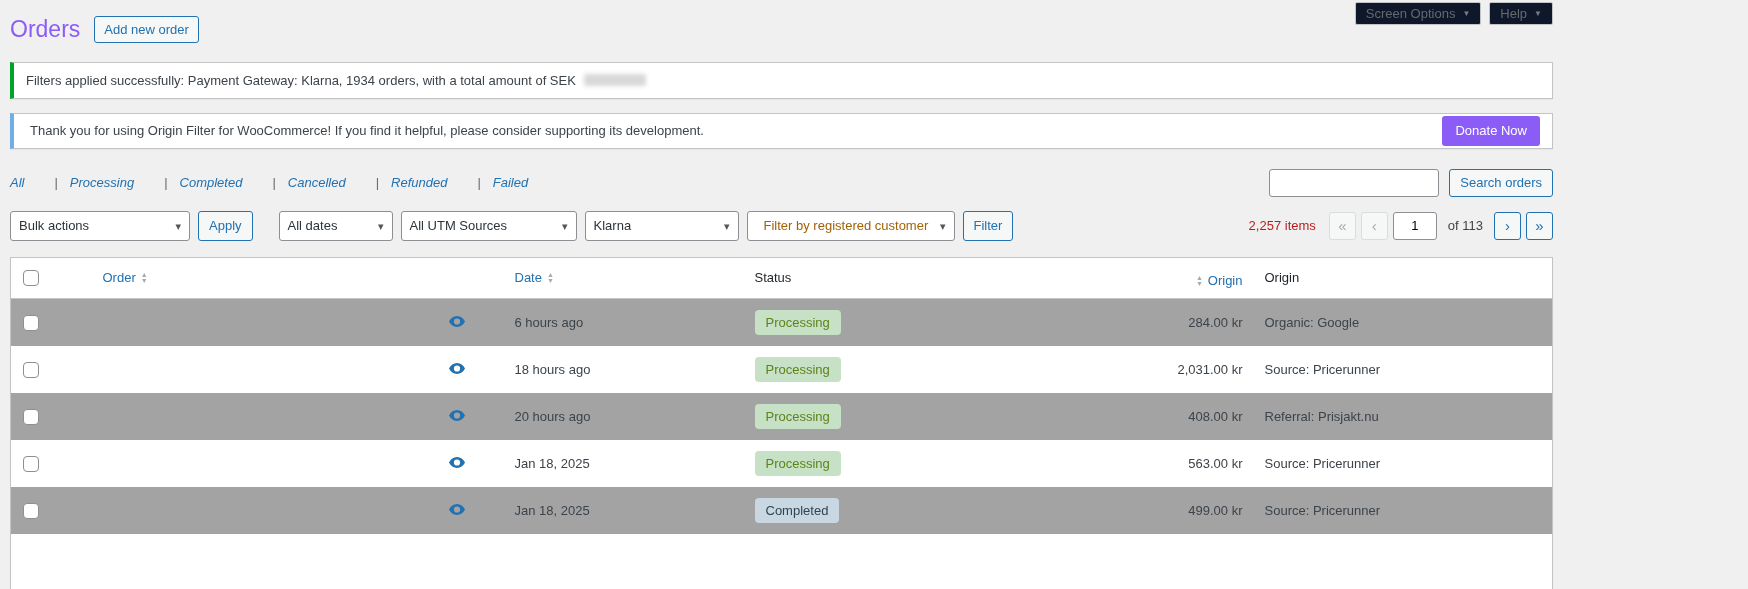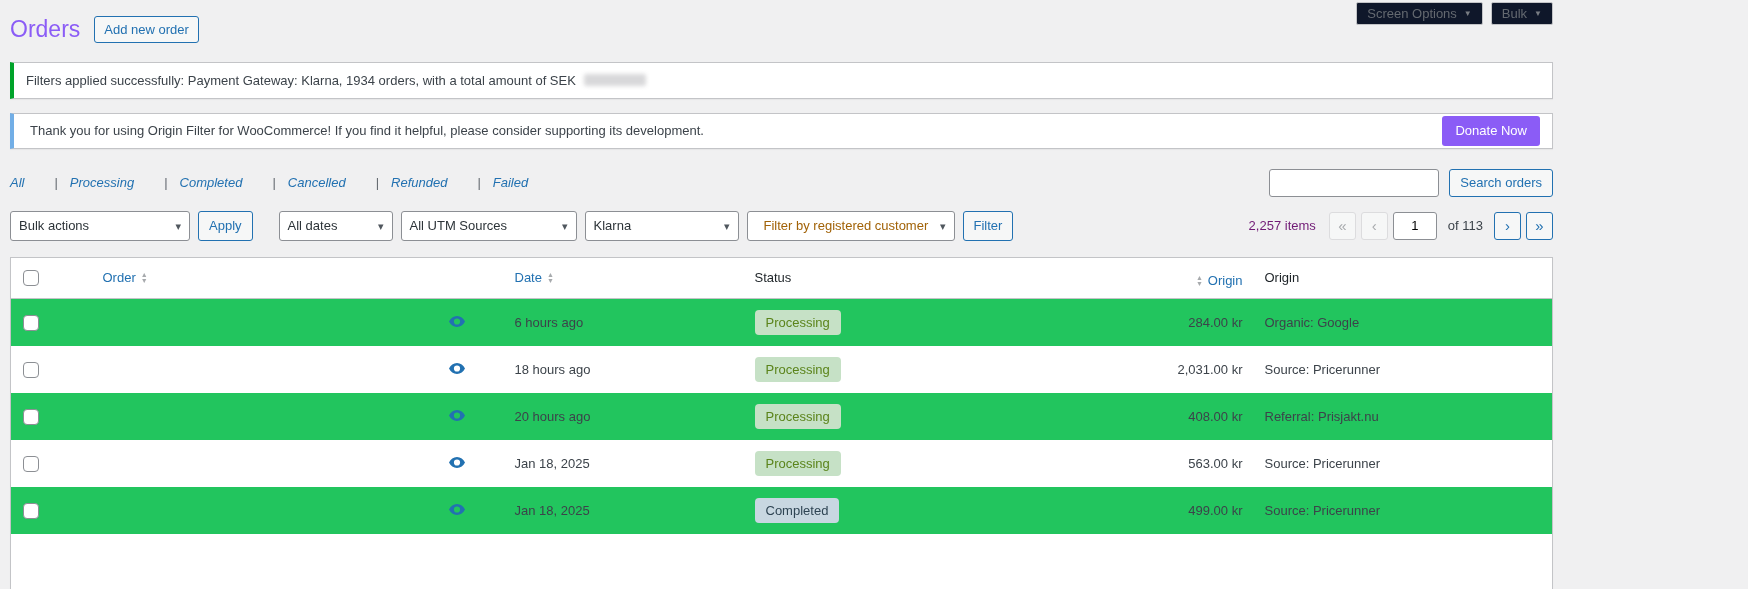--- a/index.html
+++ b/index.html
@@ -137,7 +137,7 @@
       <span class="chev">▼</span>
     </button>
     <button class="meta-btn">
-      <span>Bulk</span>
+      <span>Help</span>
       <span class="chev">▼</span>
     </button>
   </div>

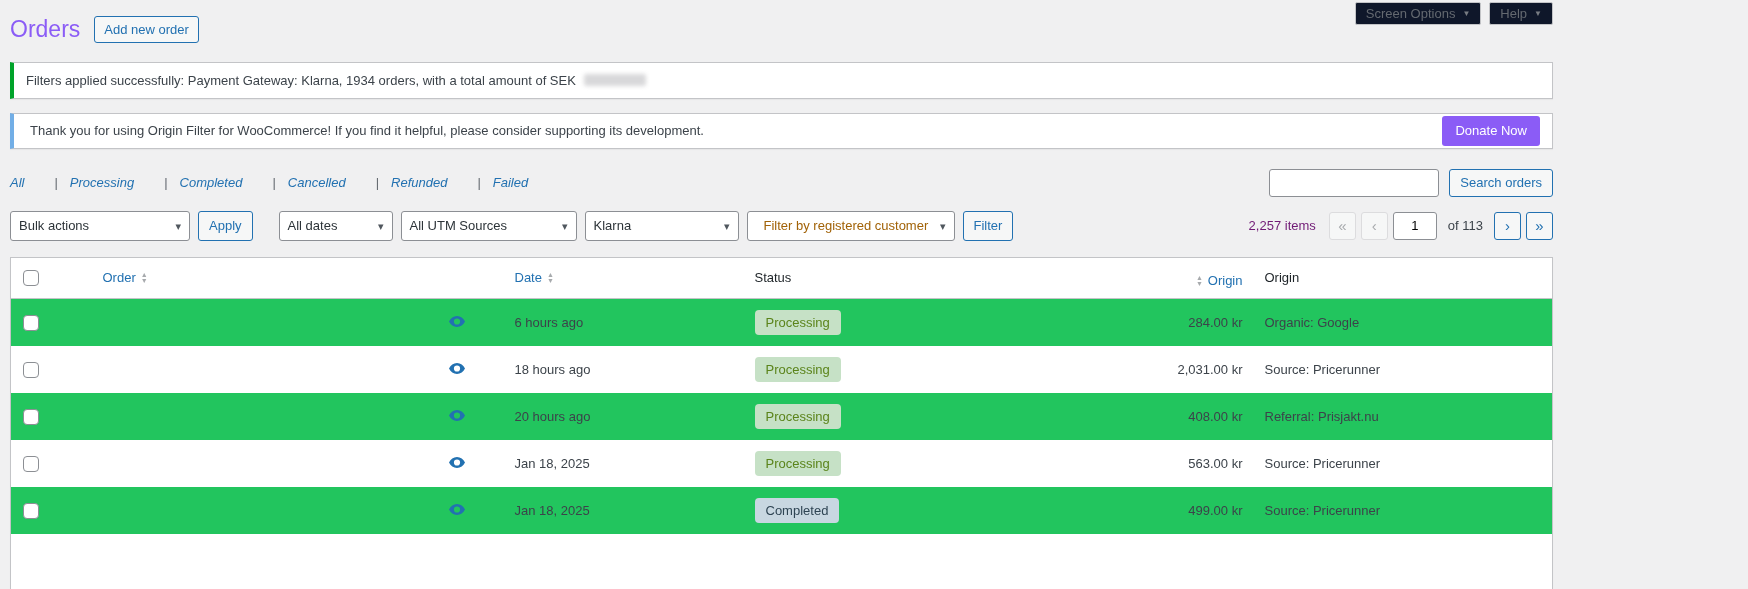--- a/index.html
+++ b/index.html
@@ -81,7 +81,7 @@
   .btn-30 { height: 30px; }
 
   .nav-right { margin-left: auto; display: flex; align-items: center; gap: 5px; }
-  .items-count { margin-right: 8px; color: #701a75; }
+  .items-count { margin-right: 8px; color: #b91c1c; }
   .page-btn {
     min-width: 27px; height: 28px; border-radius: 3px; display: flex; align-items: center; justify-content: center;
     font-size: 15px; background: #f6f7f7; border: 1px solid #2271b1; color: #2271b1; cursor: pointer;

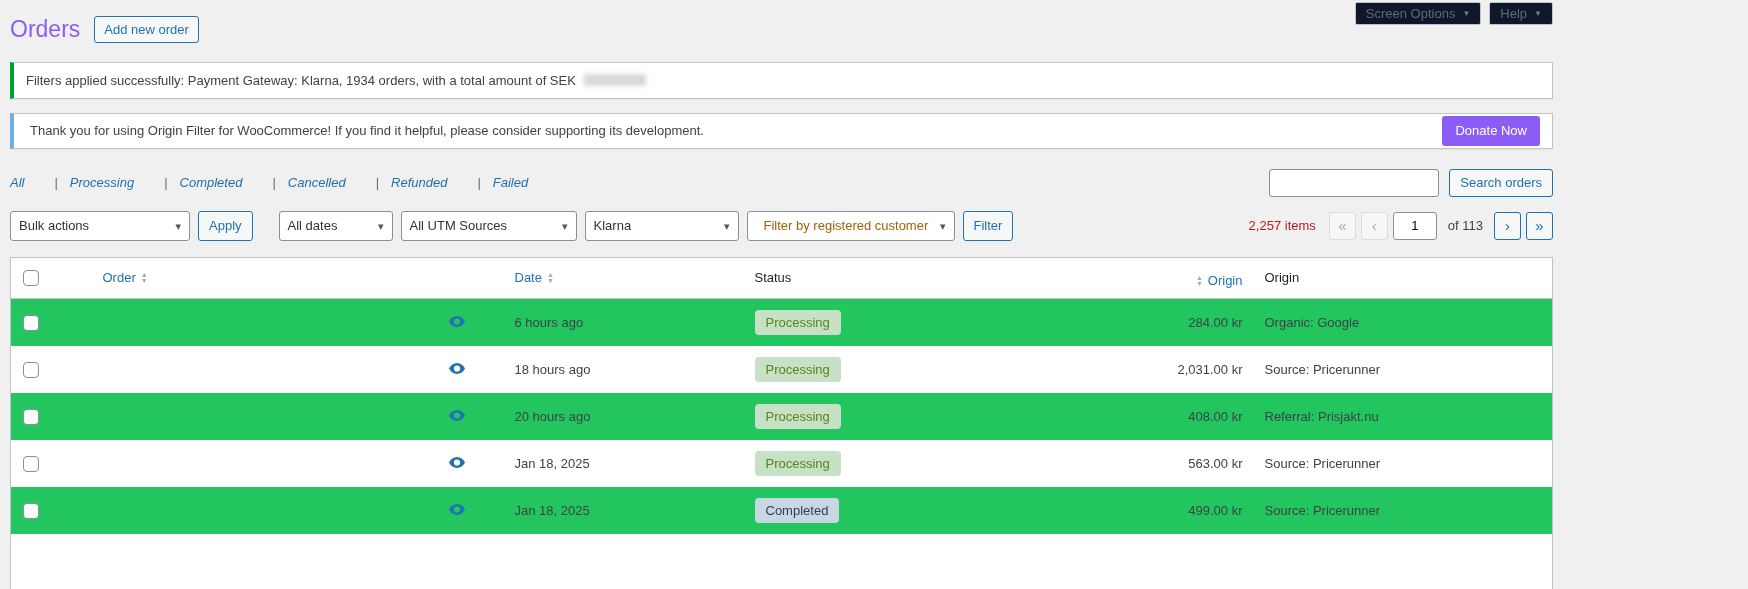--- a/index.html
+++ b/index.html
@@ -108,7 +108,7 @@
   .sort i { font-style: normal; font-size: 7px; line-height: 6px; color: #a7aaad; }
   .sort.pre { margin-left: 0; margin-right: 5px; }
   td { padding: 11px 10px; font-size: 13px; color: #3c434a; vertical-align: middle; }
-  tr.alt { background: #22c55e; margin-left: 47px; }
+  tr.alt { background: #a3a3a3; margin-left: 47px; }
   .col-cb { width: 44px; padding-left: 12px; }
   th.col-order { padding-left: 48px; }
   td.col-order { text-align: right; padding-right: 40px; }

